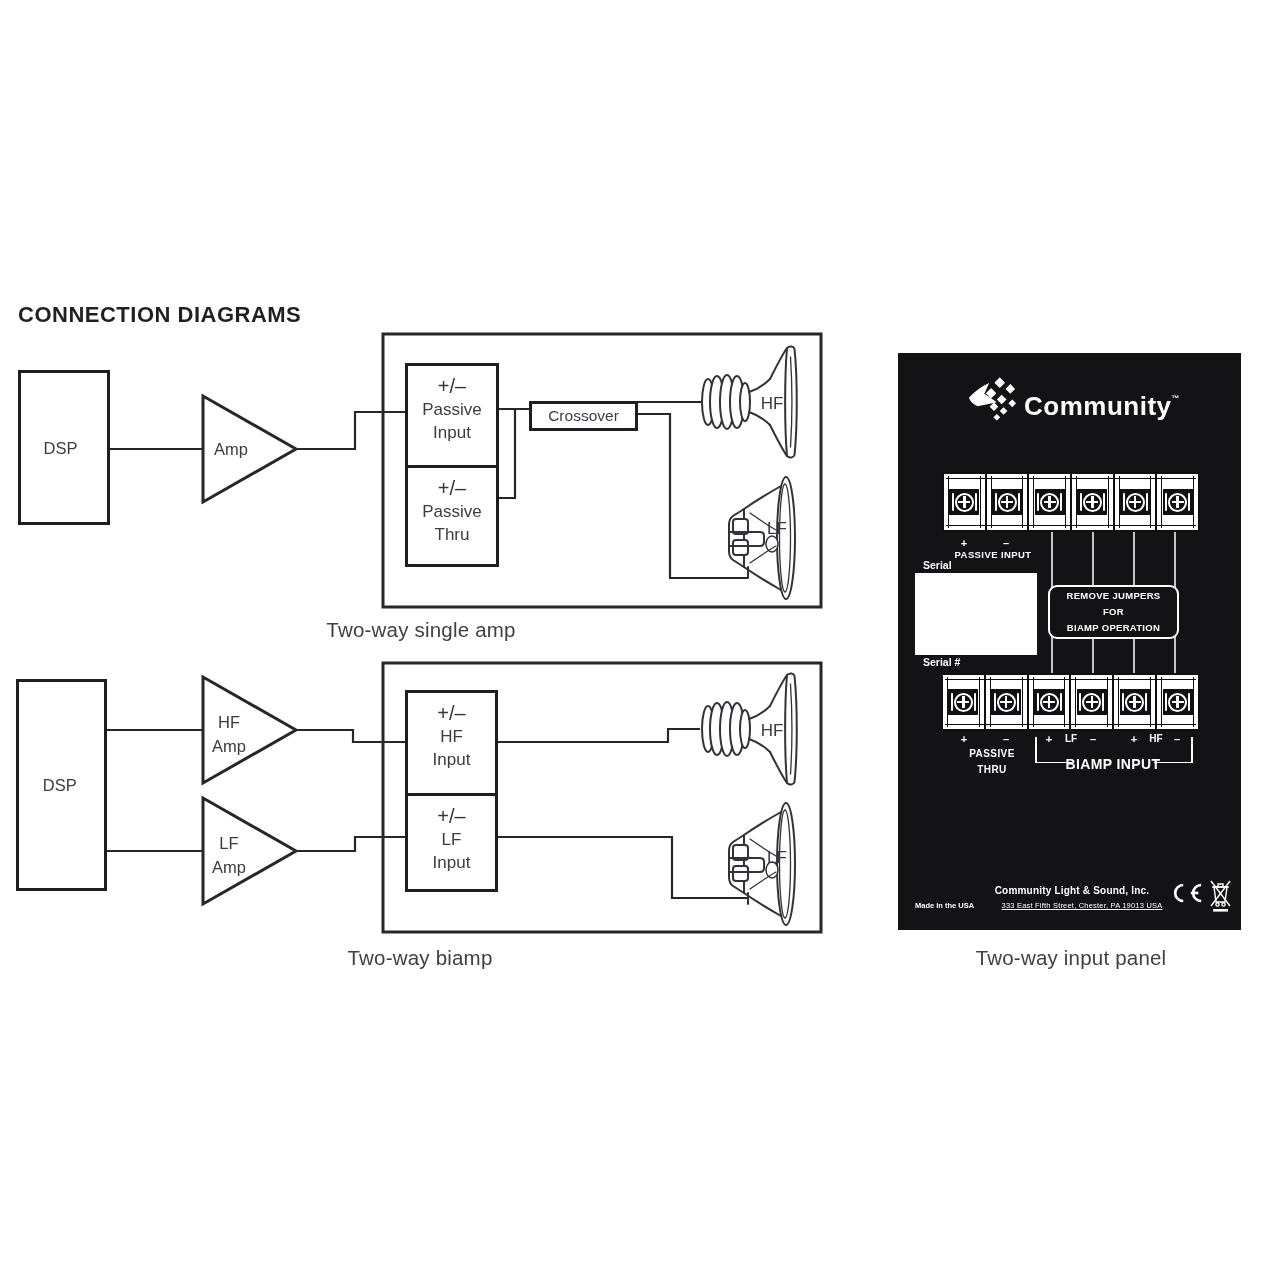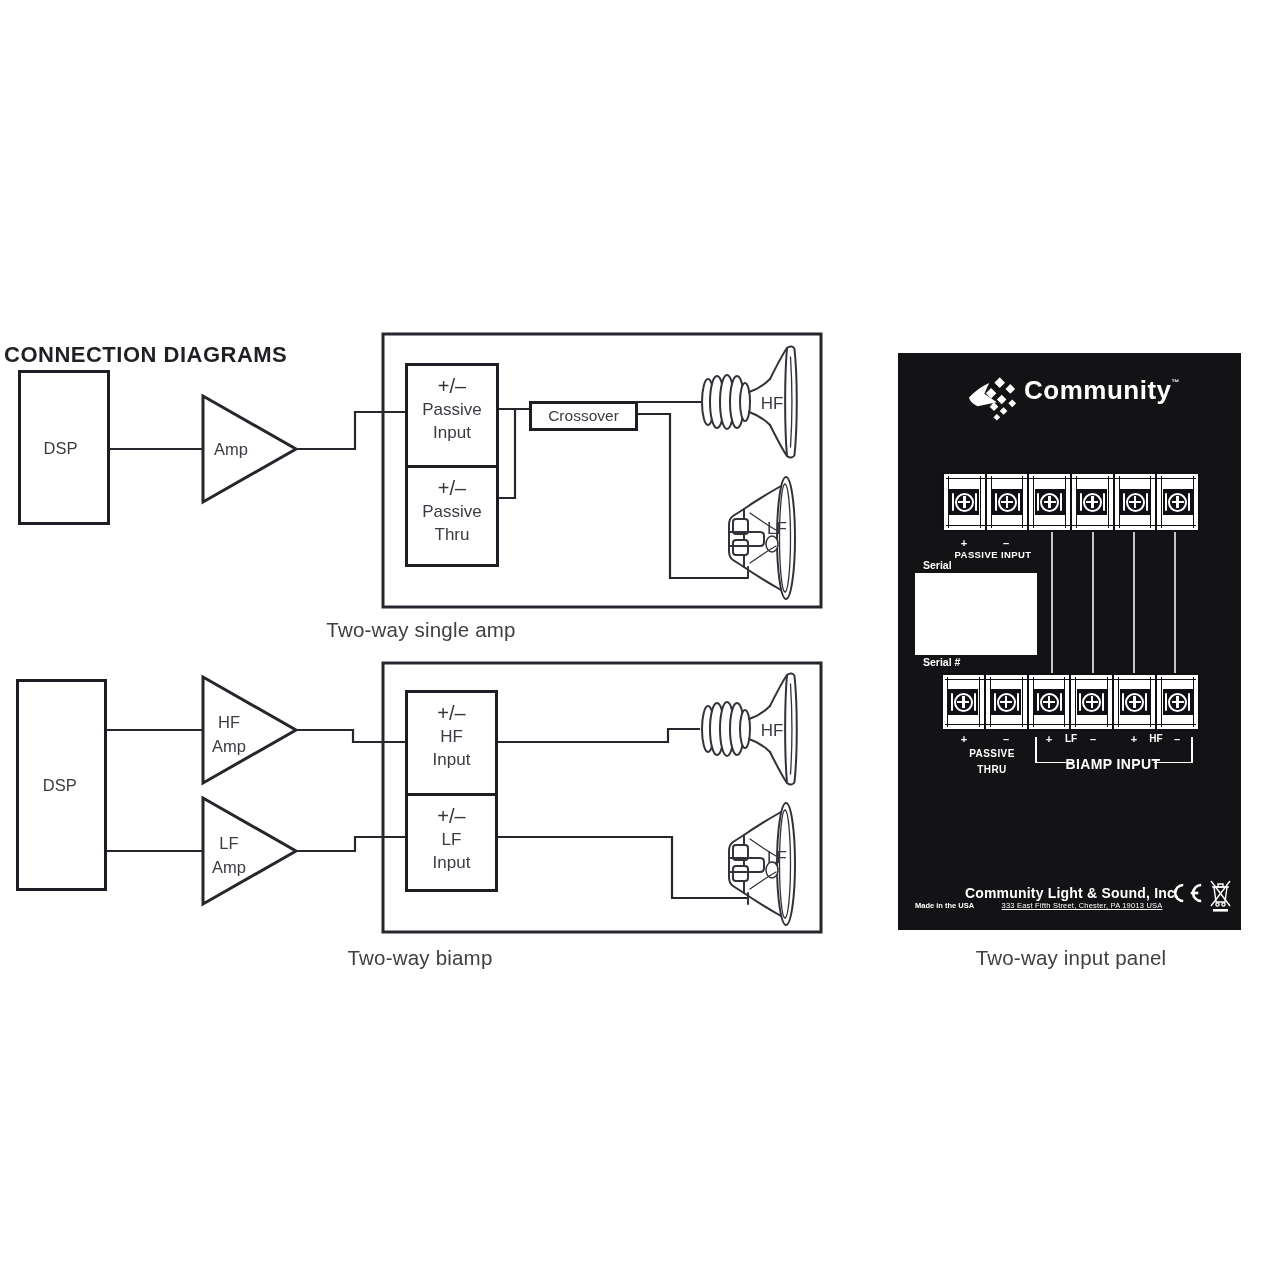--- a/index.html
+++ b/index.html
@@ -128,7 +128,7 @@
   <use href="#lf-art" x="722" y="800"></use>
 </svg>
 
-<div class="abs page-title" style="left:4px; top:302px;margin-top:40px;">CONNECTION DIAGRAMS</div>
+<div class="abs page-title" style="left:18px; top:302px;">CONNECTION DIAGRAMS</div>
 
 <div class="comp-box" style="left:18px; top:370px; width:92px; height:155px;">
   <span class="abs comp-label center-xy" style="left:46%; top:50%;">DSP</span>

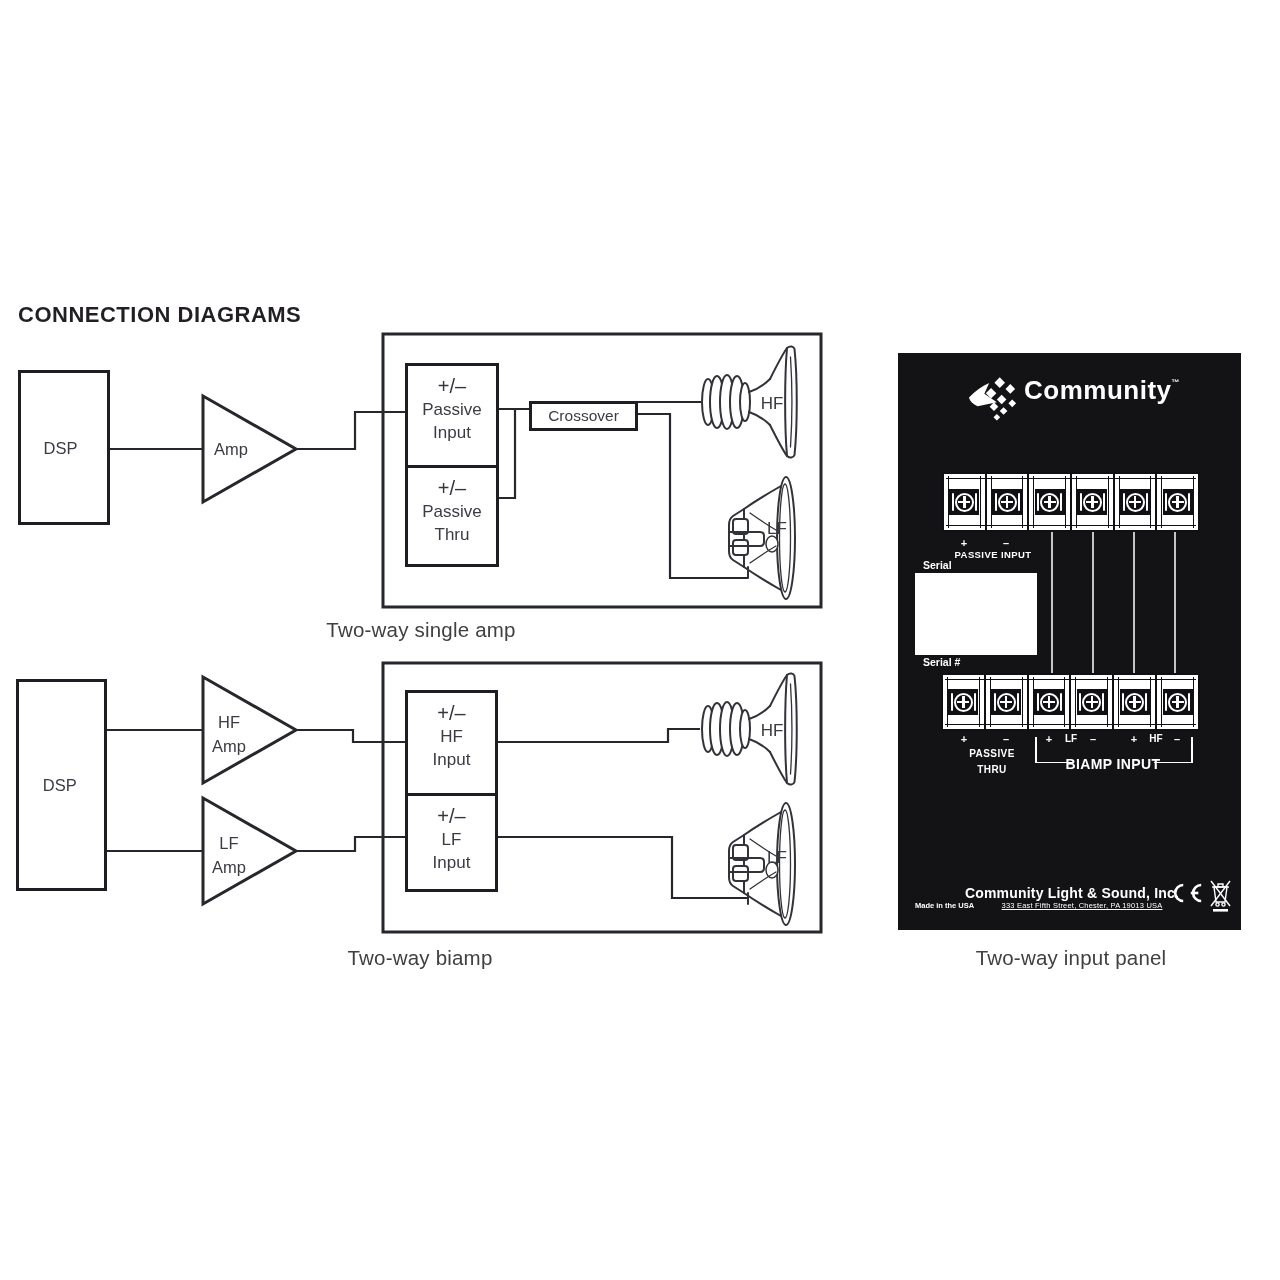--- a/index.html
+++ b/index.html
@@ -32,7 +32,7 @@
     background:#131316; color:#fff;
   }
   .panel .abs { position:absolute; }
-  .brand-row { left:70px; top:22px; display:flex; align-items:flex-start; }
+  .brand-row { left:70px; top:22px; display:flex; align-items:flex-end; }
   .brand-name { font-size:26px; font-weight:700; letter-spacing:.5px; margin-left:6px; }
   .brand-tm { font-size:8px; vertical-align:14px; }
   .series { left:0; top:72px; width:100%; text-align:center; font-size:26px; font-weight:700; letter-spacing:1.5px; }

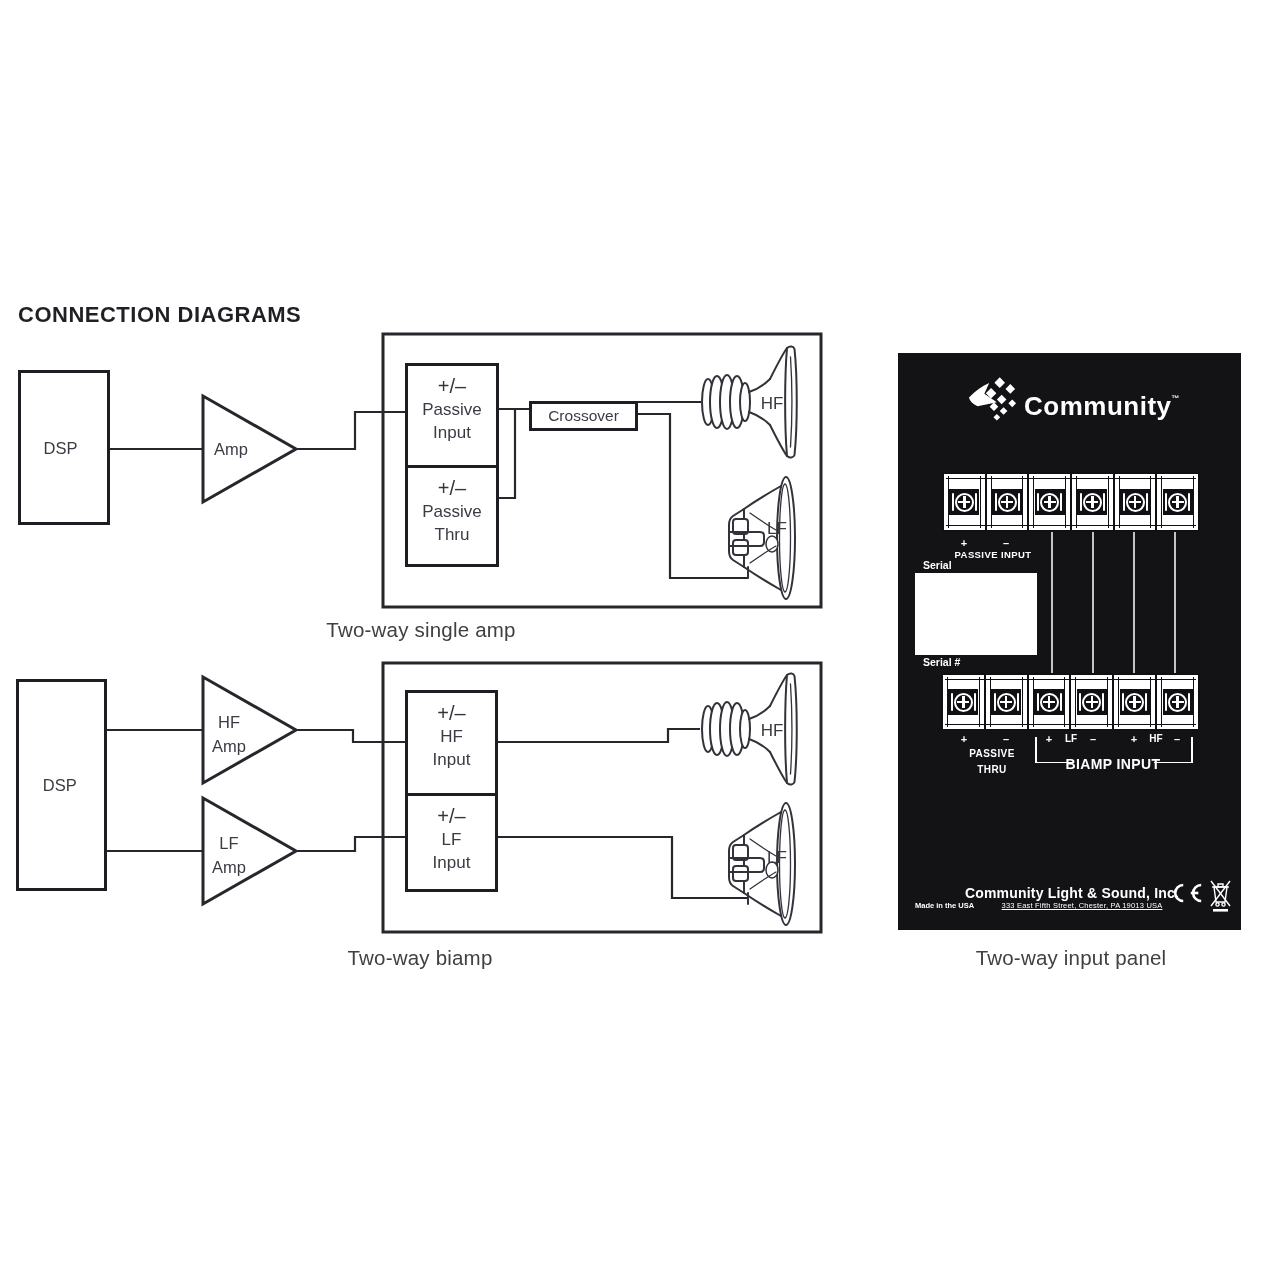--- a/index.html
+++ b/index.html
@@ -244,6 +244,11 @@
   <div class="jumper" style="left:235px; top:179px; height:141px;"></div>
   <div class="jumper" style="left:276px; top:179px; height:141px;"></div>
 
+  <div class="note-box" style="left:150px; top:232px; width:131px; height:54px;">
+    <span>REMOVE JUMPERS</span>
+    <span>FOR</span>
+    <span>BIAMP OPERATION</span>
+  </div>
 
   <div class="tstrip" style="left:43px; top:320px; width:259px; height:58px;">
     <div class="tcell">

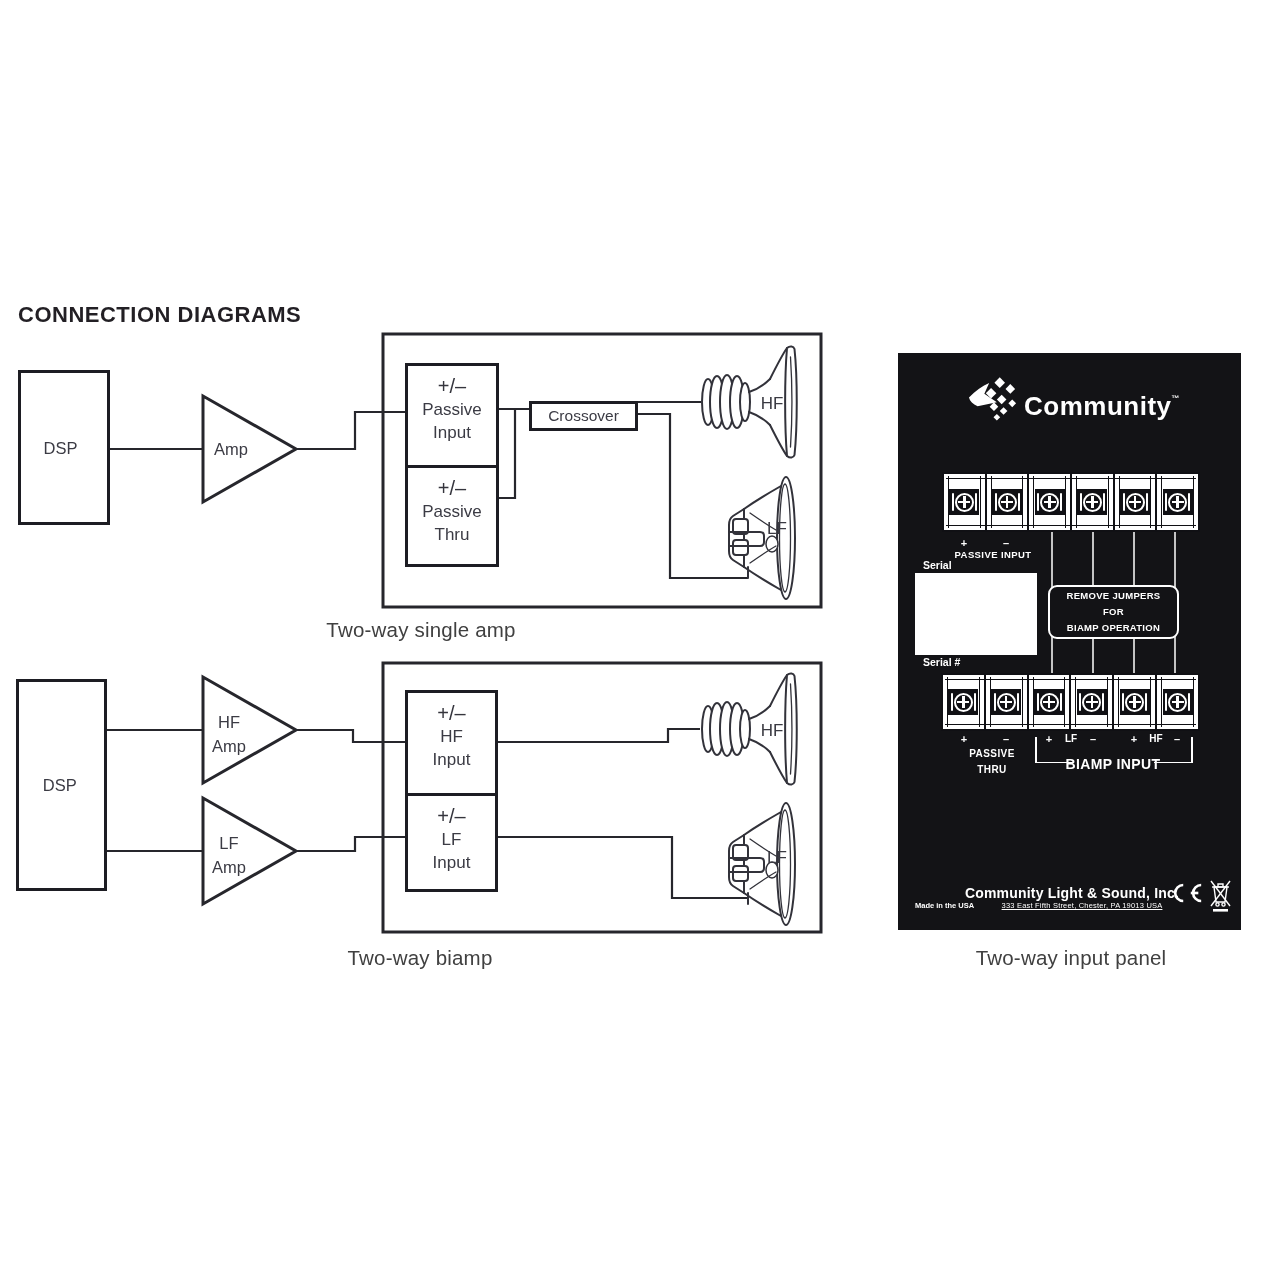--- a/index.html
+++ b/index.html
@@ -62,7 +62,7 @@
     font-size:9.5px; font-weight:700; line-height:1.65; letter-spacing:.3px;
   }
   .brk { position:absolute; background:#fff; }
-  .footer-co { position:absolute; transform:translateX(-50%); font-size:14px; font-weight:700; white-space:nowrap; letter-spacing:.2px; }
+  .footer-co { position:absolute; transform:translateX(-50%); font-size:10px; font-weight:700; white-space:nowrap; letter-spacing:.2px; }
   .footer-ad { position:absolute; transform:translateX(-50%); font-size:7.5px; white-space:nowrap; letter-spacing:.2px; }
   .footer-mi { position:absolute; font-size:7.5px; font-weight:700; white-space:nowrap; }
 </style>

